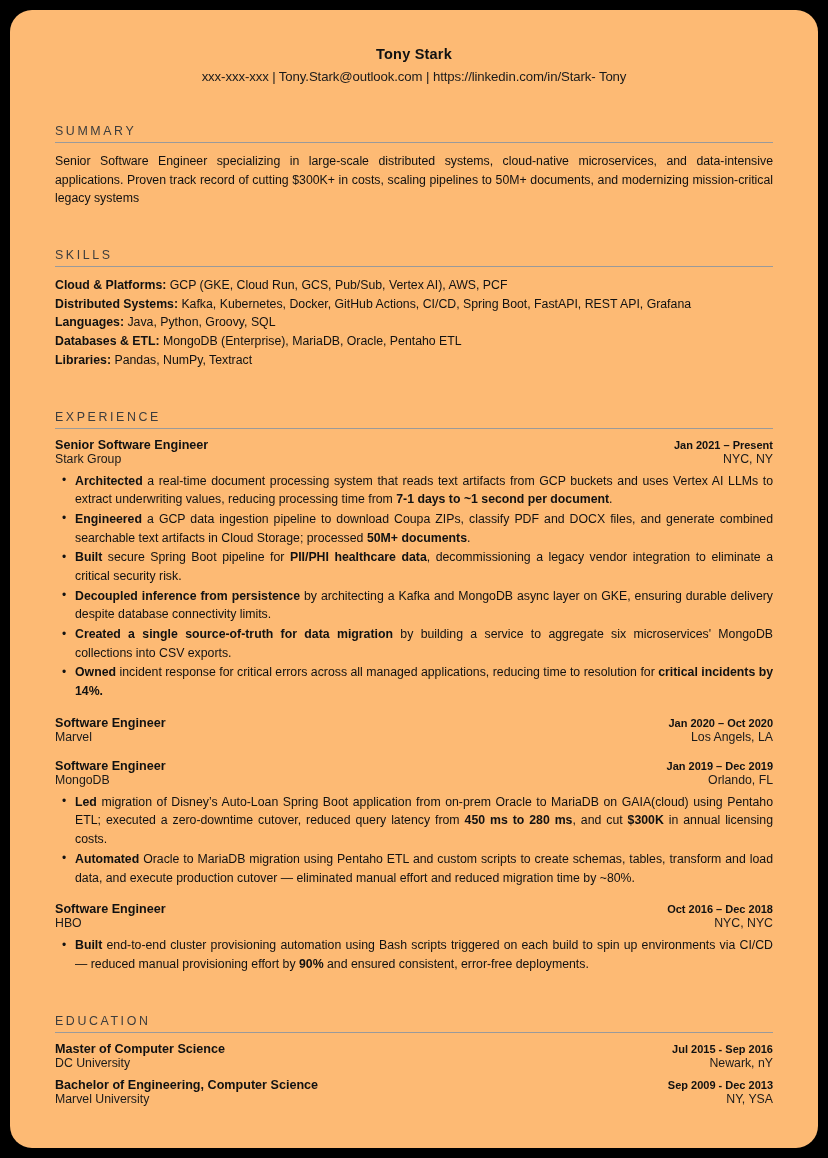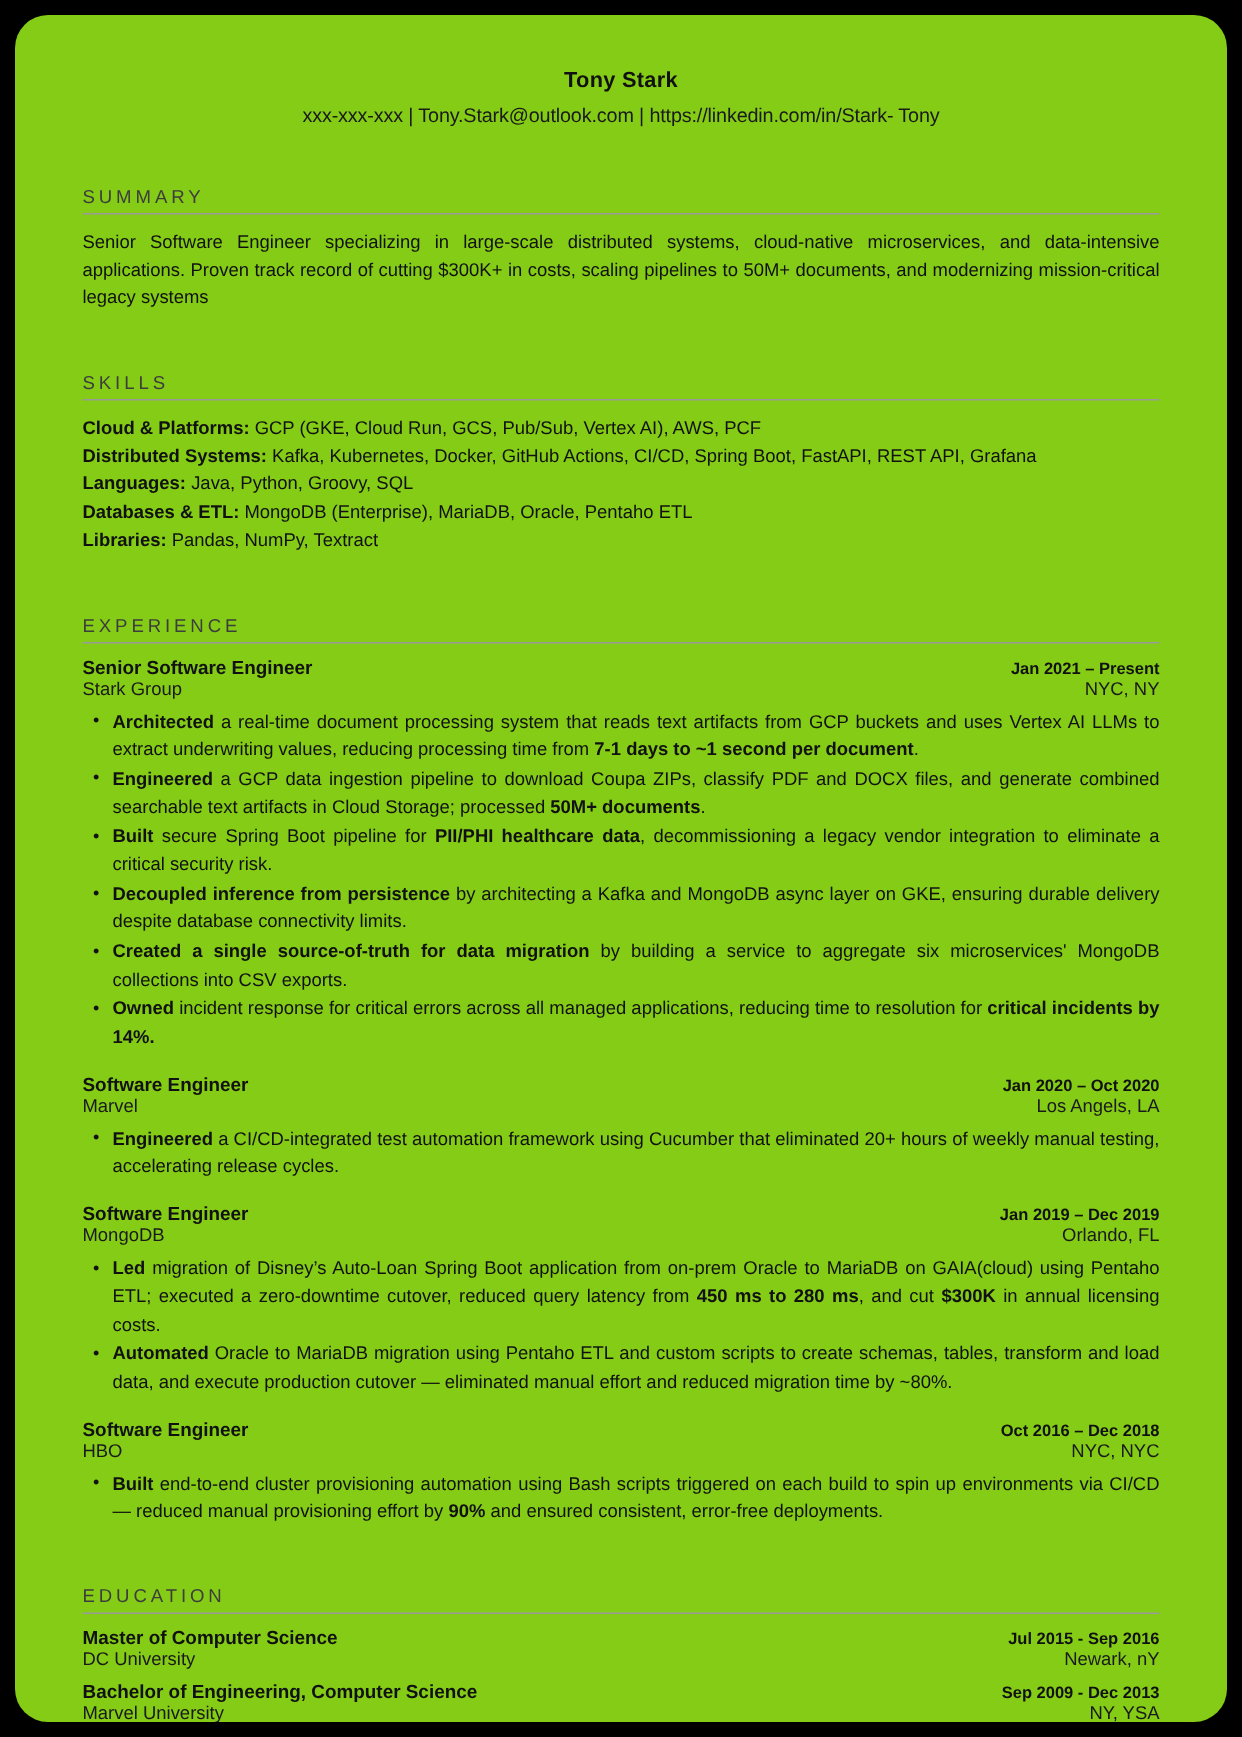--- a/index.html
+++ b/index.html
@@ -19,7 +19,7 @@
     top: 10px;
     width: 808px;
     height: 1138px;
-    background: #84cc16;
+    background: #fdba74;
     border-radius: 22px;
     box-sizing: border-box;
     padding: 36px 45px 0 45px;

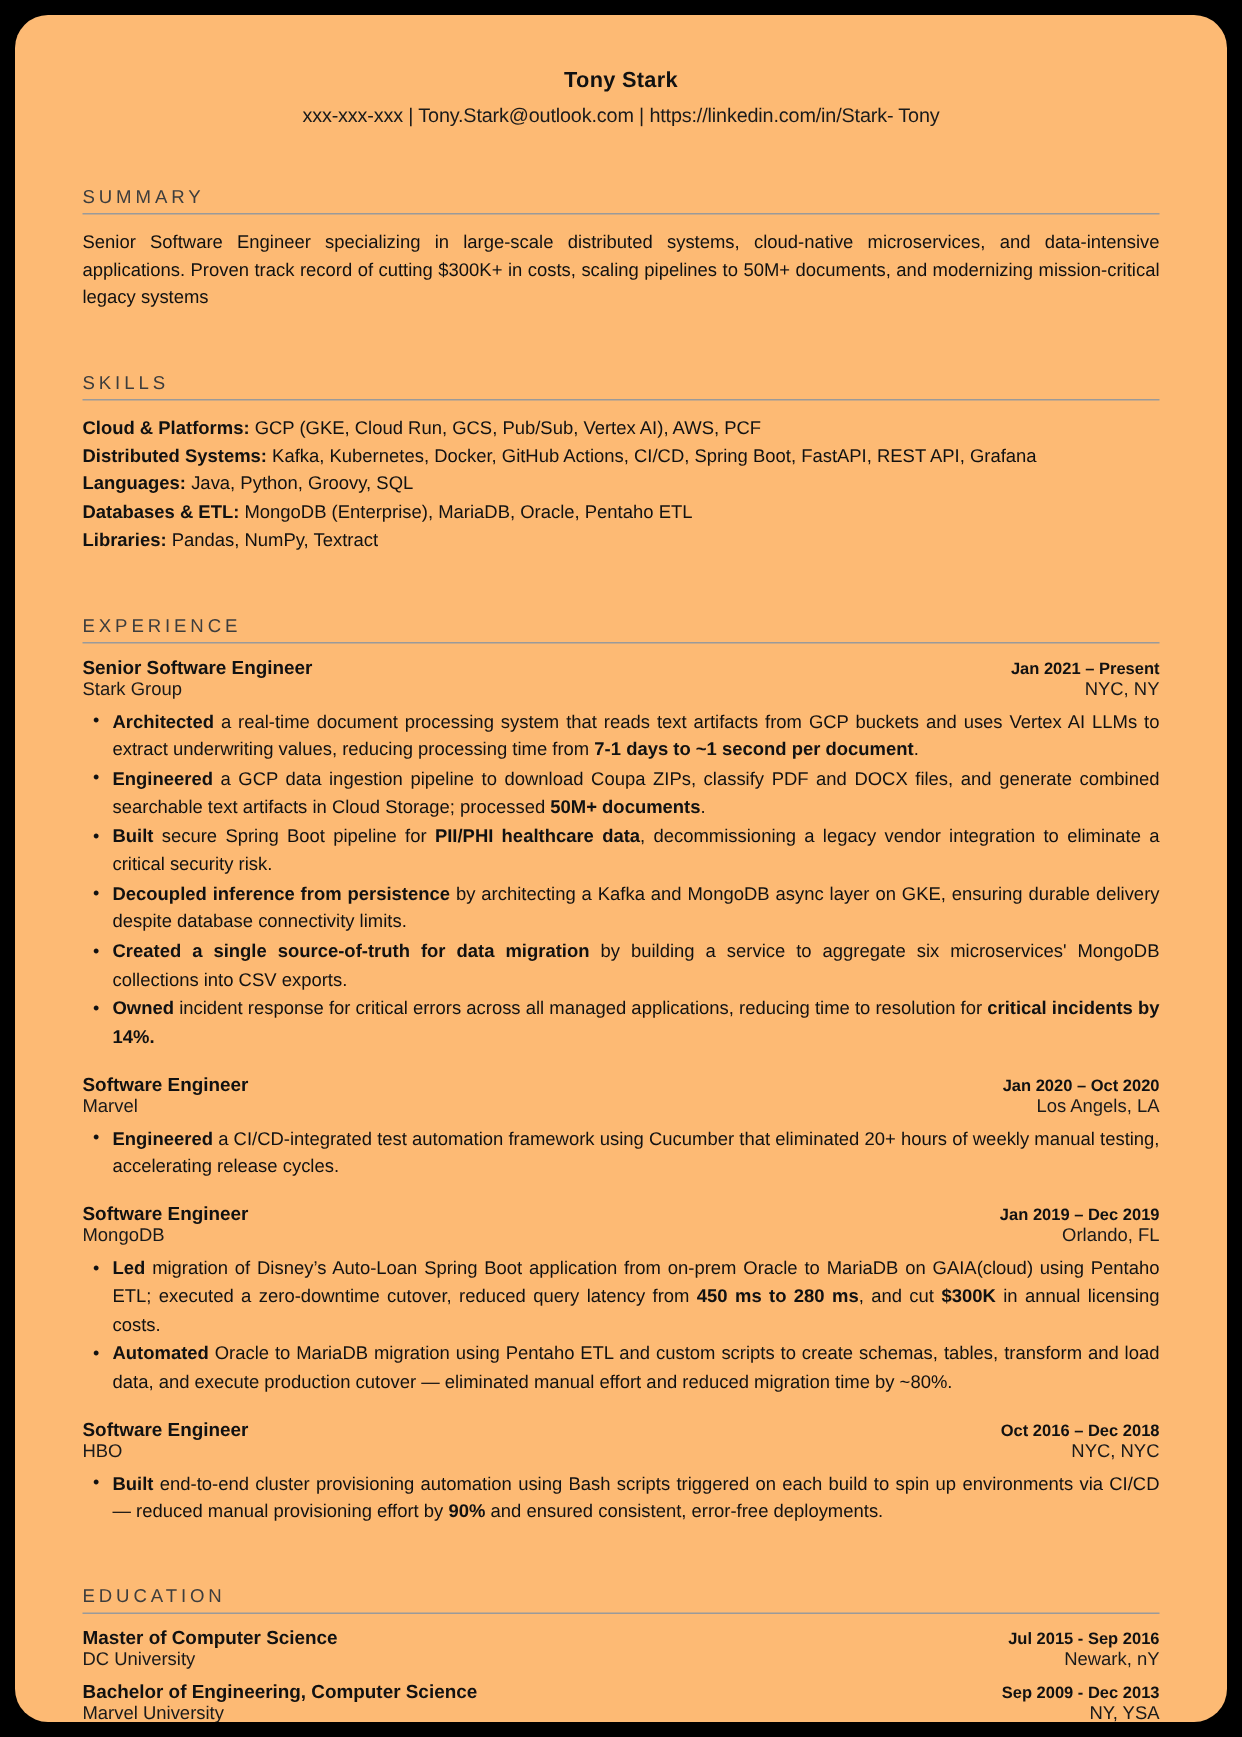--- a/index.html
+++ b/index.html
@@ -183,9 +183,6 @@
             <div class="job-company">Marvel</div>
             <div class="job-location">Los Angels, LA</div>
           </div>
-          <ul class="bullets">
-            <li><b>Engineered</b> a CI/CD-integrated test automation framework using Cucumber that eliminated 20+ hours of weekly manual testing, accelerating release cycles.</li>
-          </ul>
         </div>
         <div class="job-block">
           <div class="job-row">

